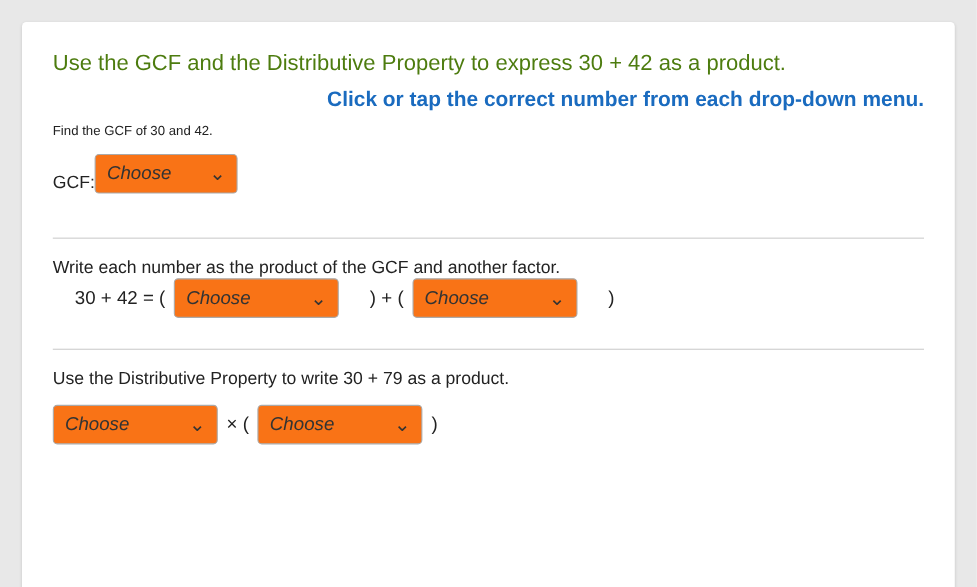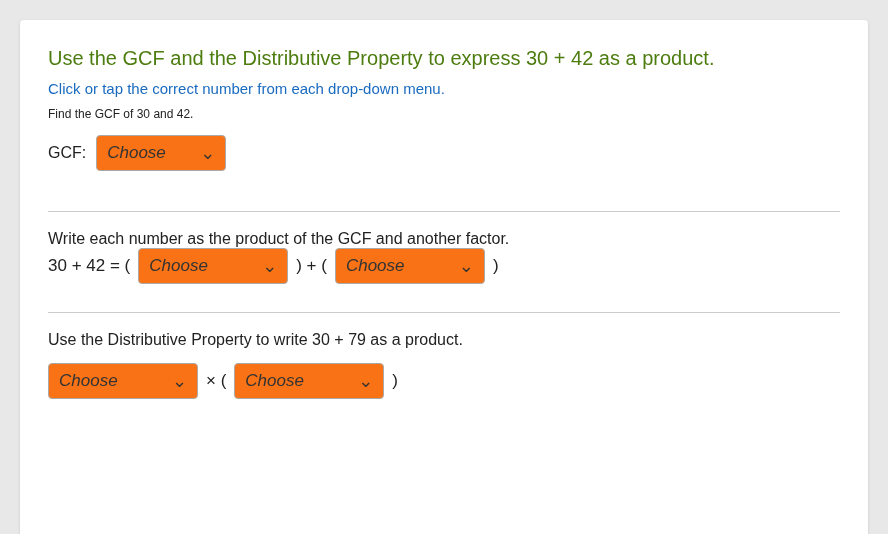--- a/index.html
+++ b/index.html
@@ -35,10 +35,11 @@
     }
 
     .click-instruction {
-      font-size: 15px;
+      font-size: 19px;
       color: #1a6bbf;
-      font-weight: normal;
+      font-weight: bold;
       margin-bottom: 10px;
+      text-align: right;
     }
 
     .find-text {

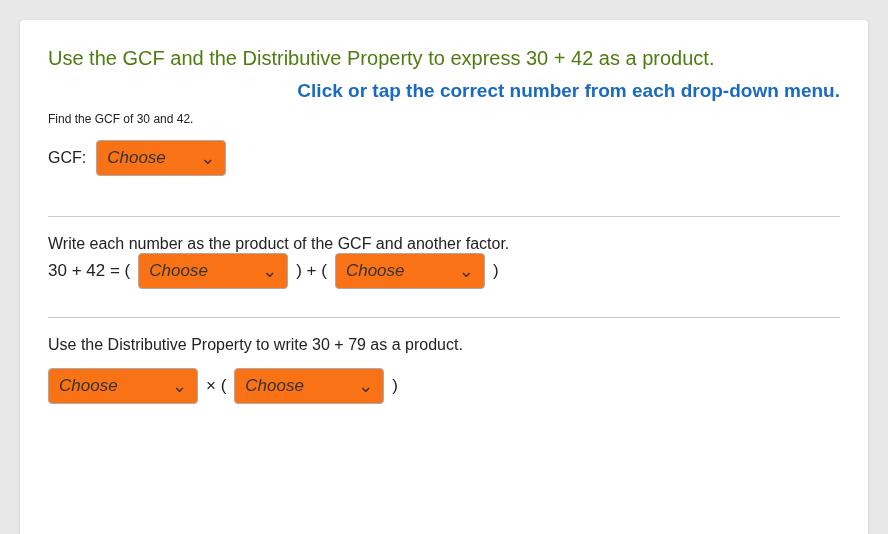--- a/index.html
+++ b/index.html
@@ -50,8 +50,7 @@
 
     .gcf-row {
       display: flex;
-      align-items: center;
-      gap: 10px;
+      align-items: flex-end;
       margin-bottom: 40px;
     }
 

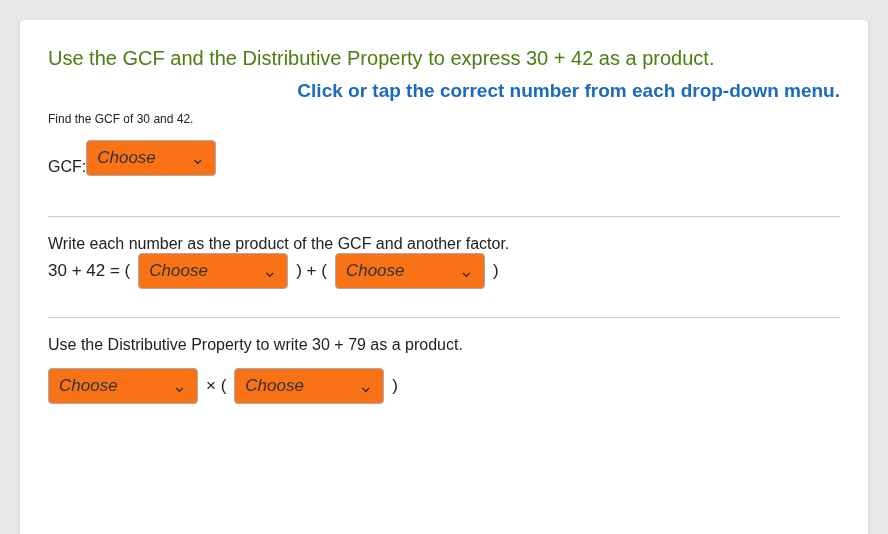--- a/index.html
+++ b/index.html
@@ -107,6 +107,7 @@
     .eq-static {
       font-size: 17px;
       color: #222;
+      margin-left: 20px;
     }
 
     .use-dist-text {

